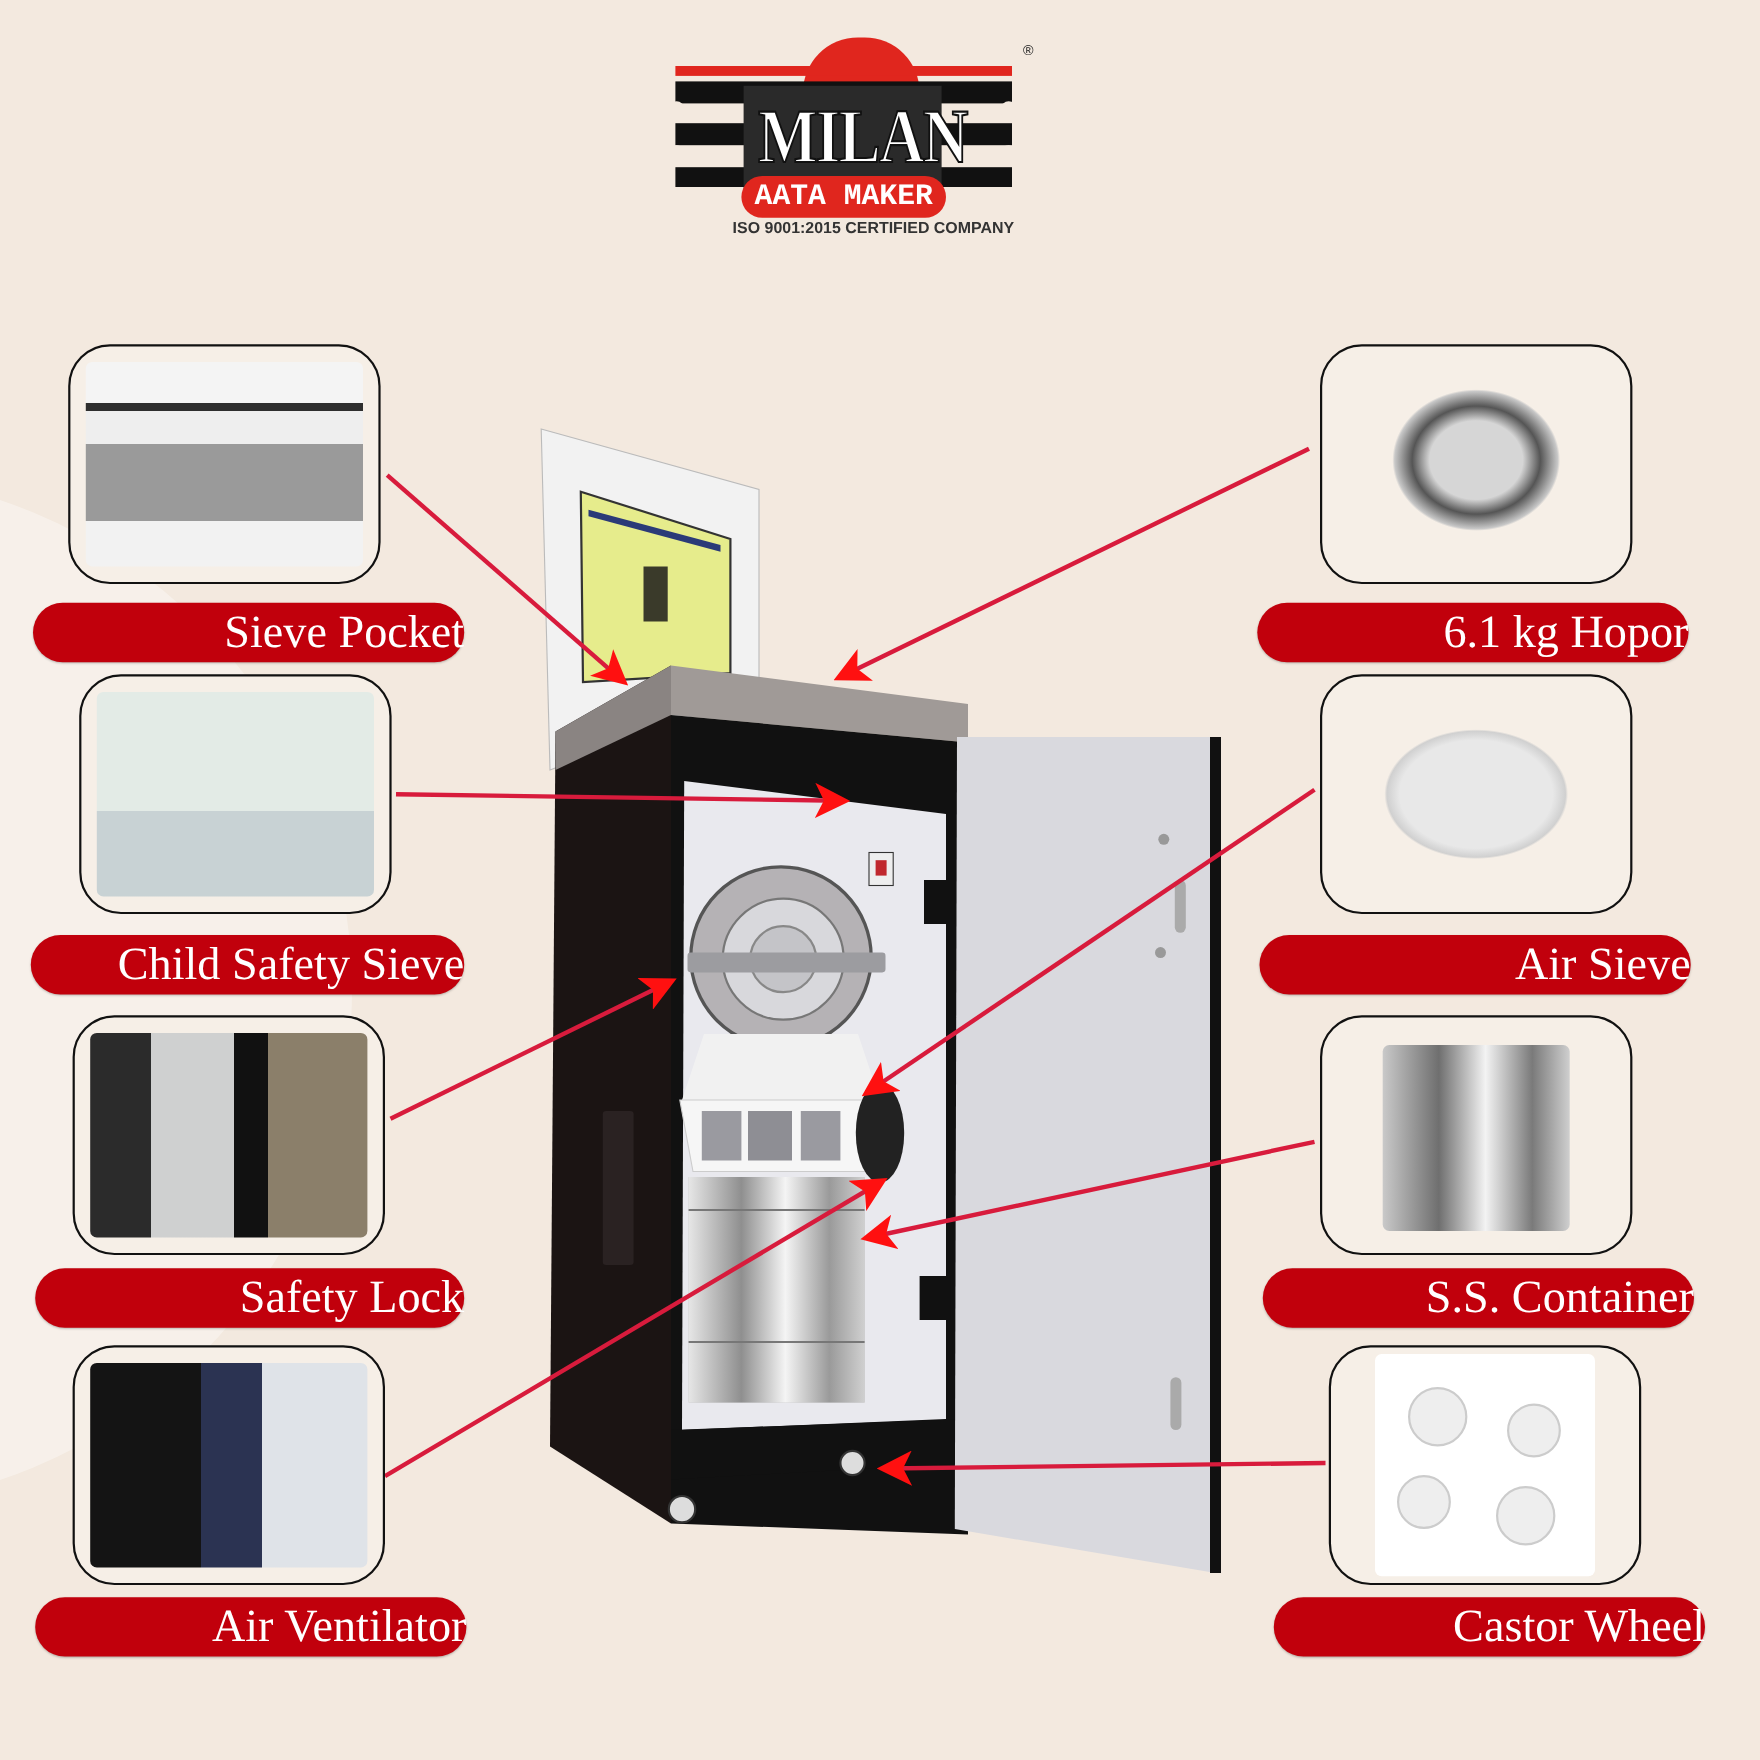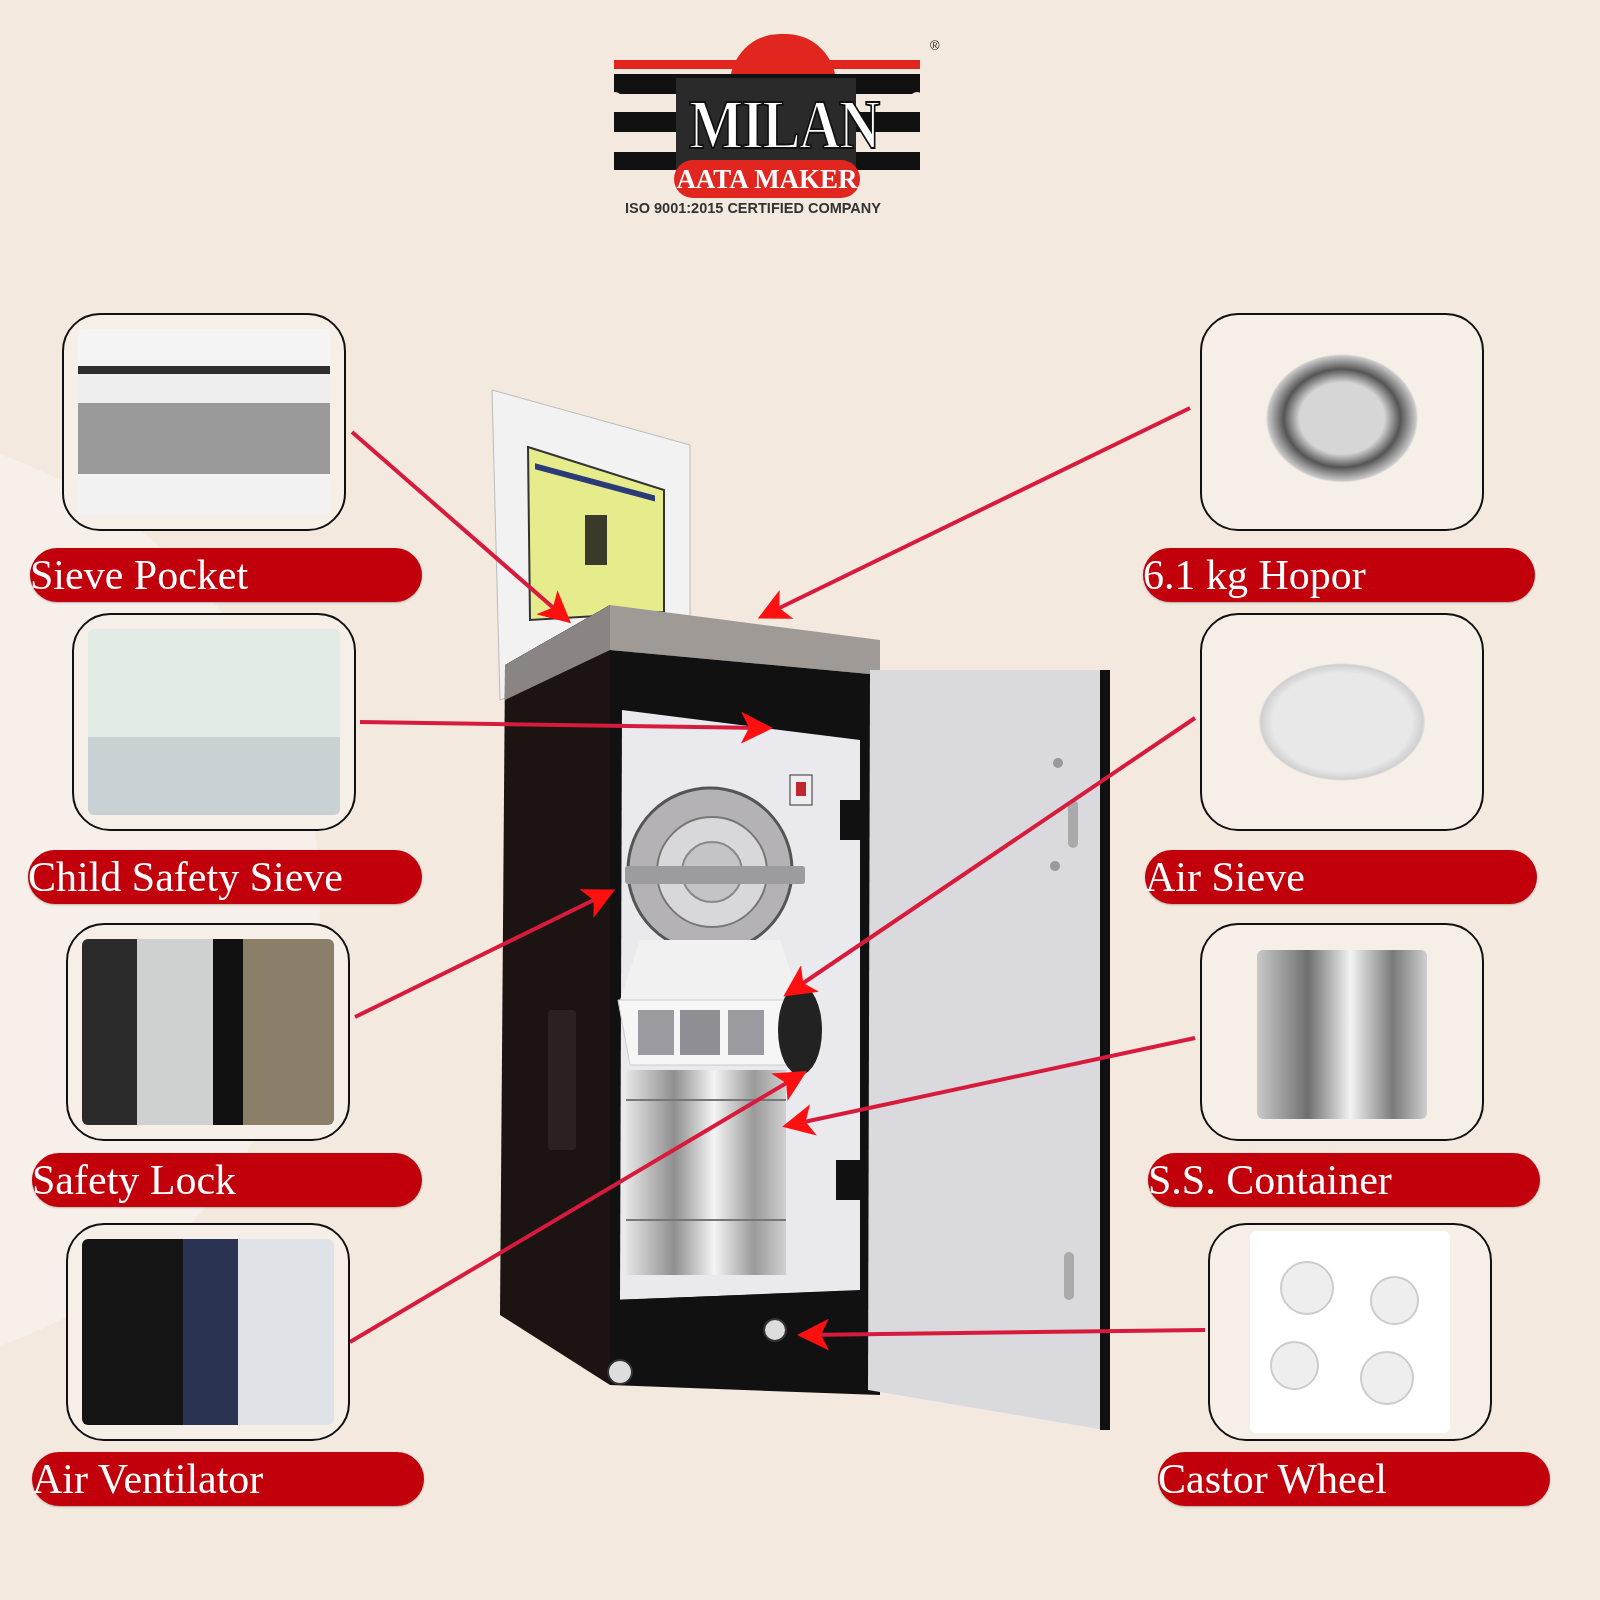--- a/index.html
+++ b/index.html
@@ -19,7 +19,7 @@
      font-family:"Liberation Serif",serif;font-weight:bold;font-size:70px;line-height:90px;letter-spacing:-2px;
      -webkit-text-stroke:2px #111;transform:scaleX(0.82);transform-origin:center;}
   .logo .pill{position:absolute;left:62px;top:126px;width:186px;height:38px;background:#e0261e;border-radius:20px;
-     color:#fff;text-align:center;font-family:Liberation Serif, serif;font-weight:bold;font-size:27px;line-height:38px;}
+     color:#fff;text-align:center;font-family:Liberation Mono, monospace;font-weight:bold;font-size:27px;line-height:38px;}
   .logo .iso{position:absolute;left:13px;top:166px;width:310px;text-align:left;color:#333;
      font-family:"Liberation Sans",sans-serif;font-weight:bold;font-size:14.5px;}
   .logo .reg{position:absolute;left:318px;top:4px;font-family:"Liberation Sans",sans-serif;font-size:13px;color:#222;}

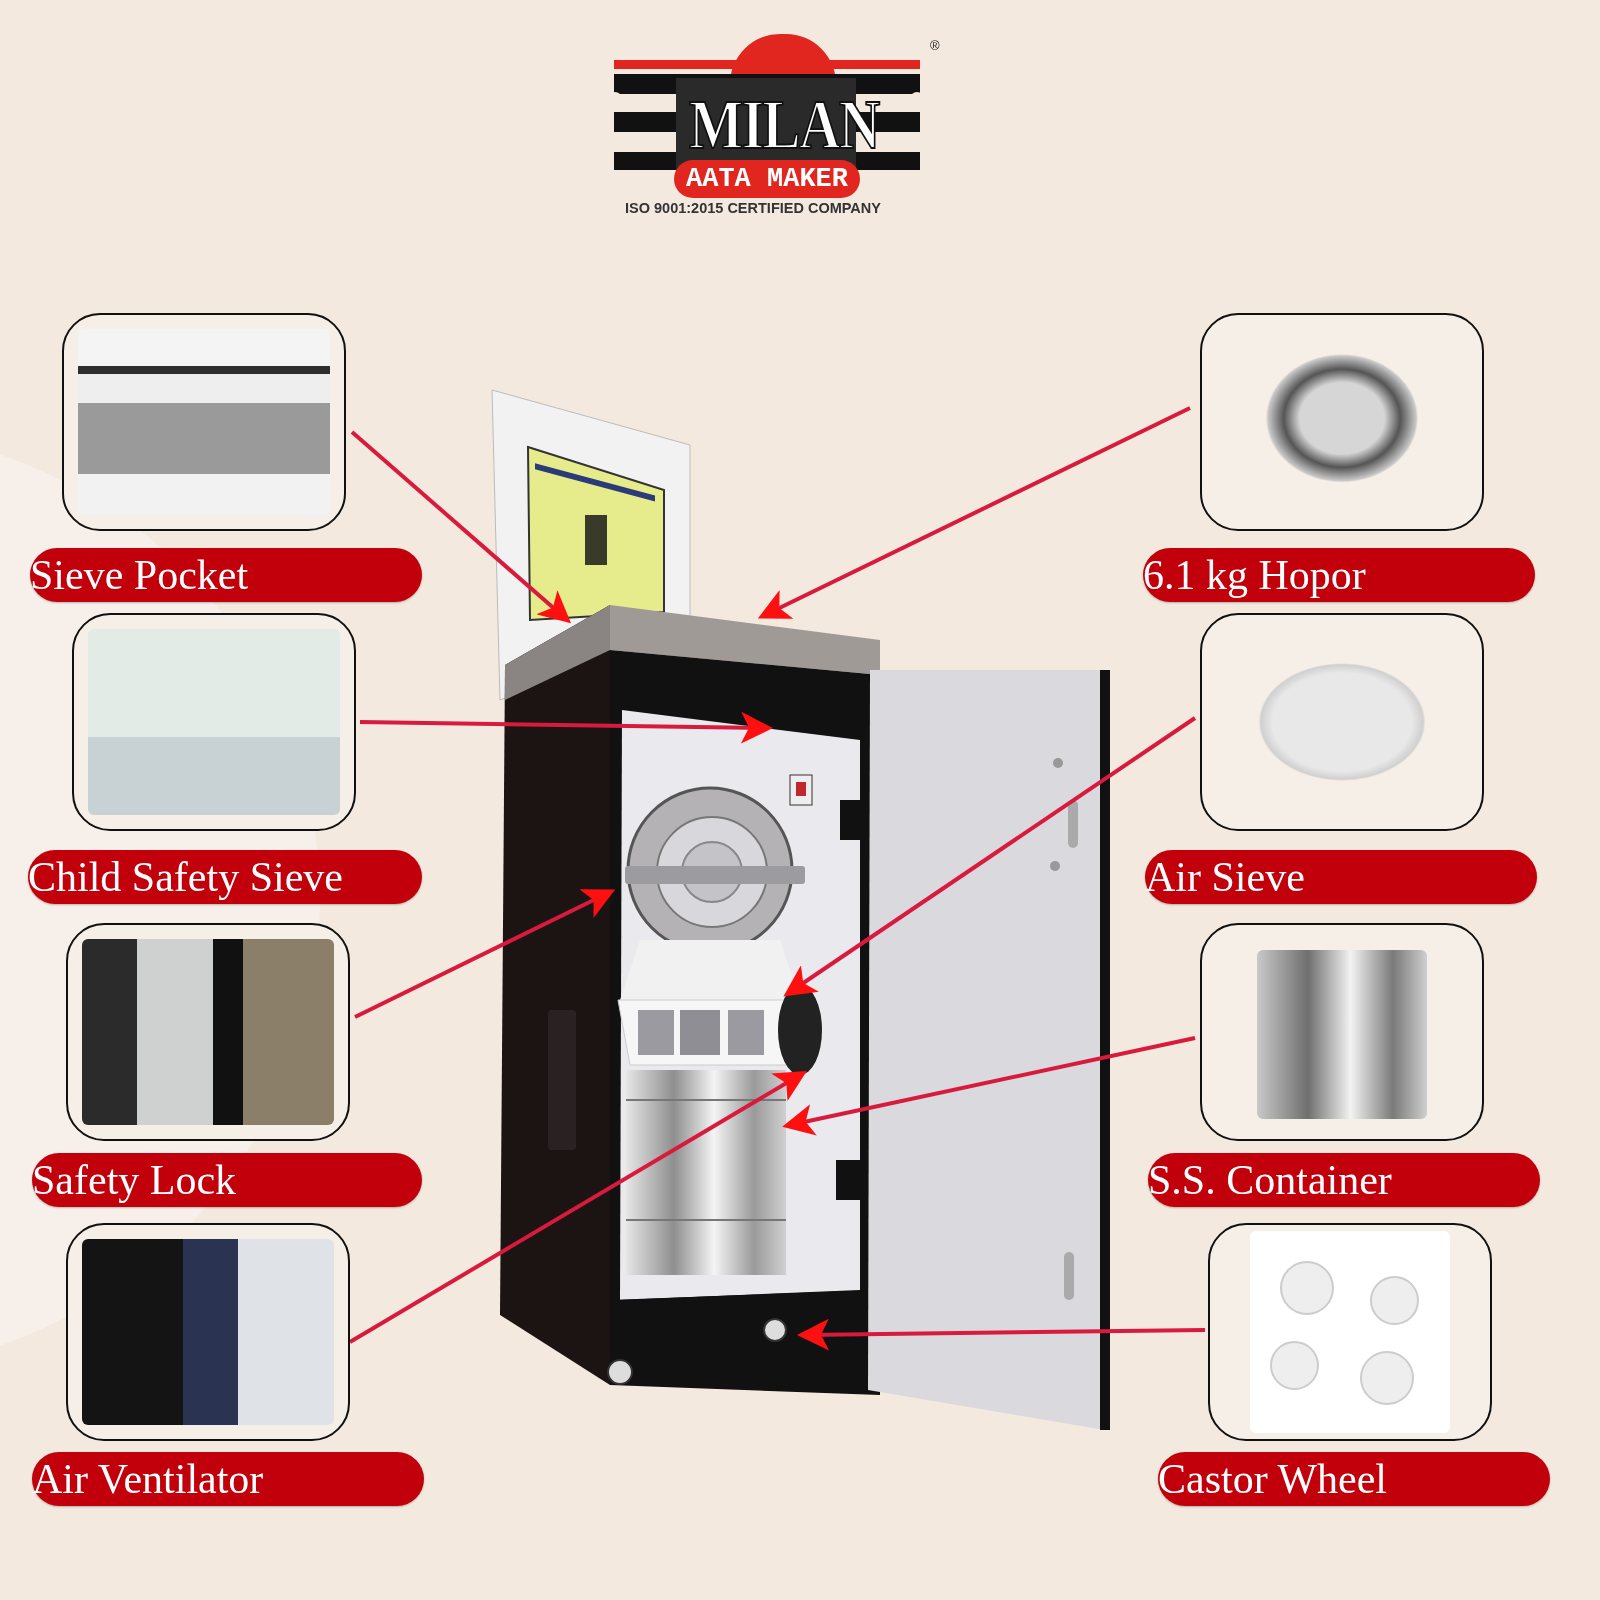--- a/index.html
+++ b/index.html
@@ -20,7 +20,7 @@
      -webkit-text-stroke:2px #111;transform:scaleX(0.82);transform-origin:center;}
   .logo .pill{position:absolute;left:62px;top:126px;width:186px;height:38px;background:#e0261e;border-radius:20px;
      color:#fff;text-align:center;font-family:Liberation Mono, monospace;font-weight:bold;font-size:27px;line-height:38px;}
-  .logo .iso{position:absolute;left:13px;top:166px;width:310px;text-align:left;color:#333;
+  .logo .iso{position:absolute;left:0;top:166px;width:310px;text-align:right;color:#333;
      font-family:"Liberation Sans",sans-serif;font-weight:bold;font-size:14.5px;}
   .logo .reg{position:absolute;left:318px;top:4px;font-family:"Liberation Sans",sans-serif;font-size:13px;color:#222;}
 

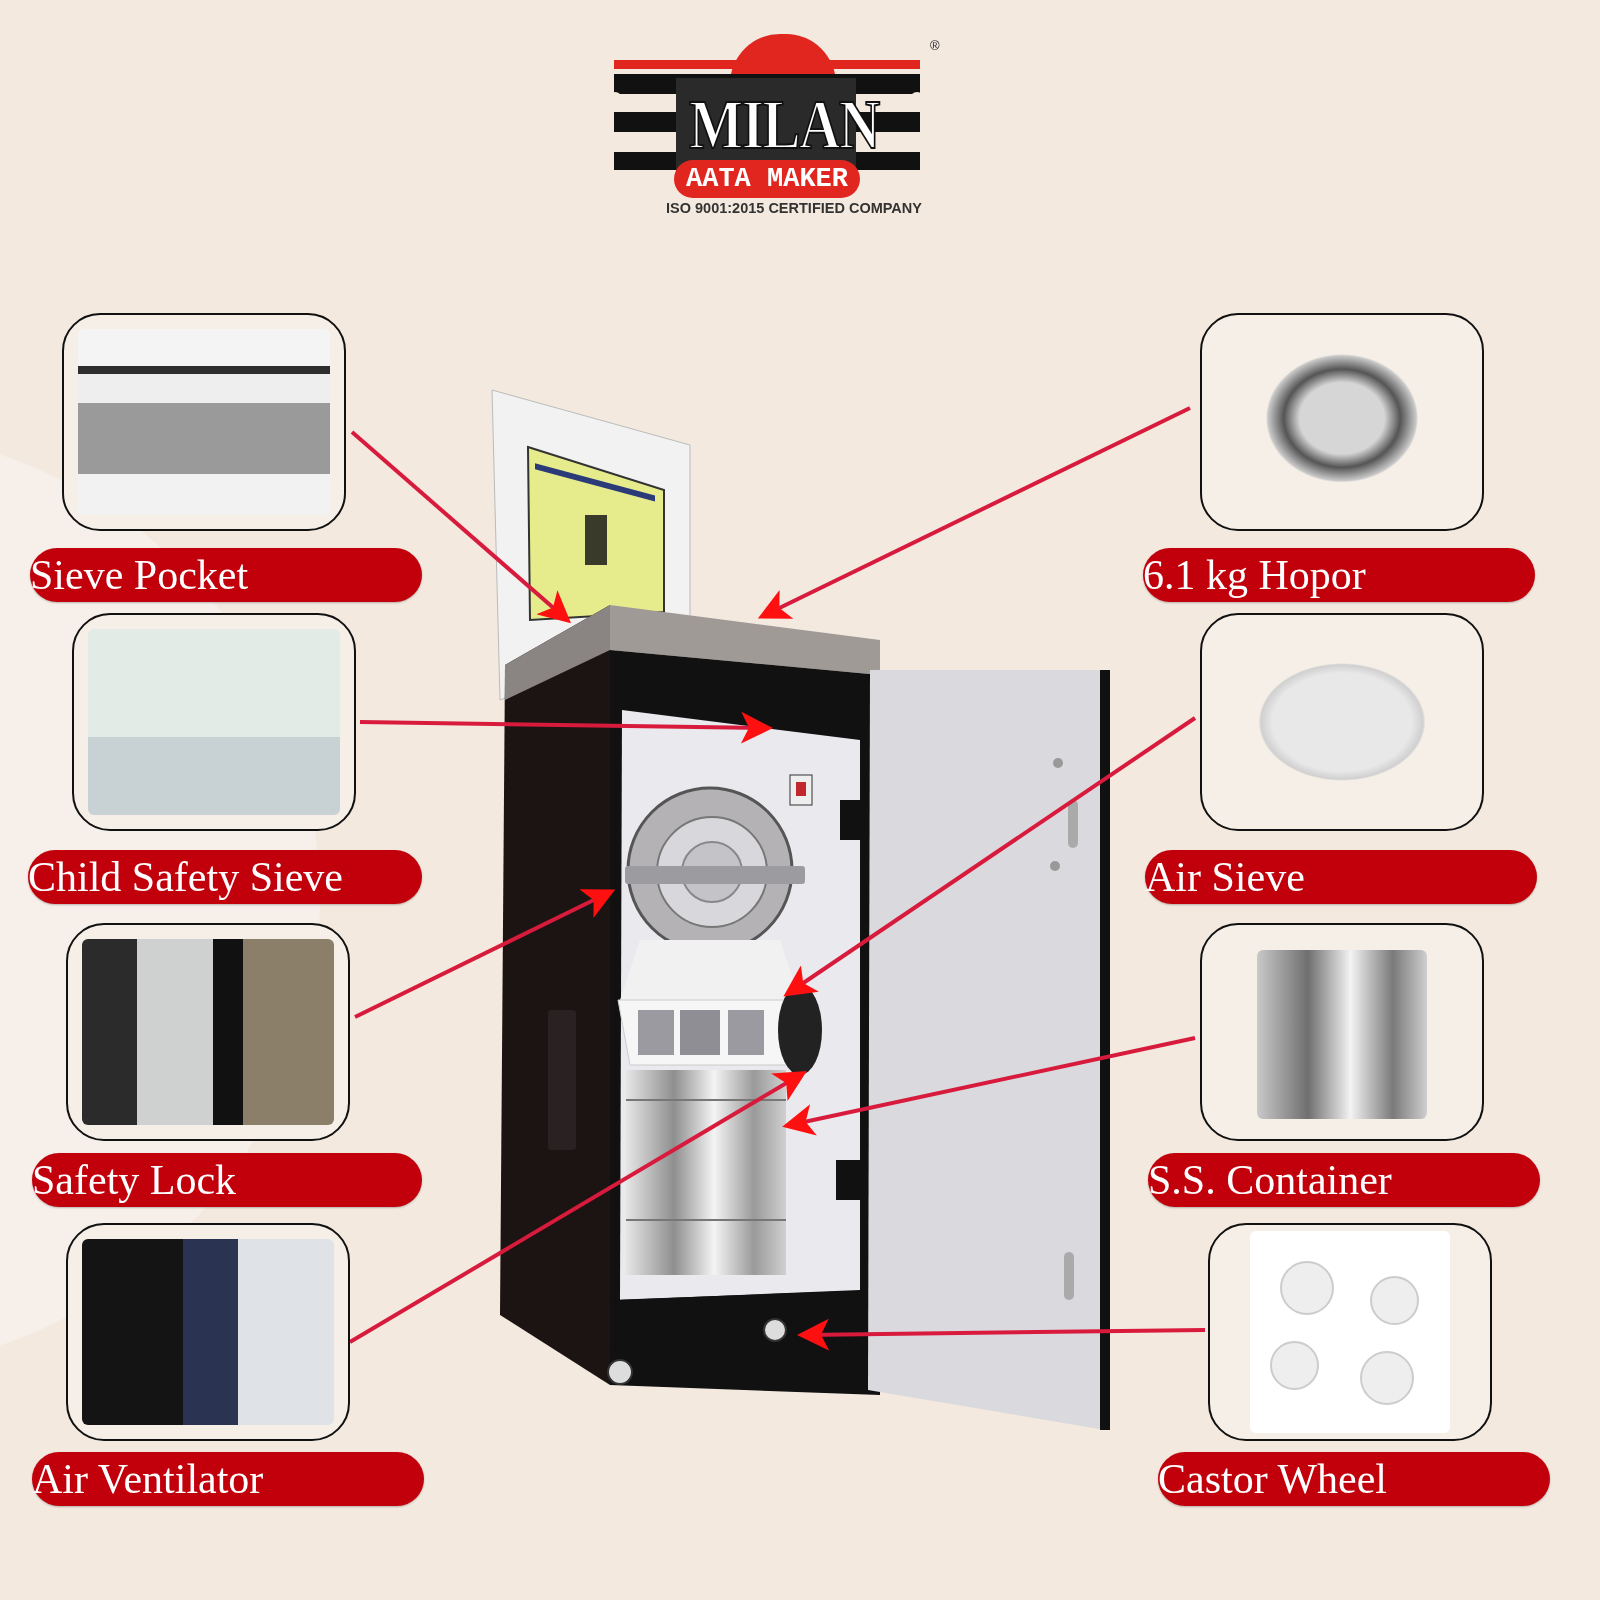--- a/index.html
+++ b/index.html
@@ -27,7 +27,7 @@
   
   .card{position:absolute;width:280px;height:214px;border:2px solid #111;border-radius:38px;background:#f6efe7;overflow:hidden;}
   .card .photo{position:absolute;left:14px;top:14px;right:14px;bottom:14px;border-radius:6px;}
-  .label{position:absolute;height:54px;border-radius:27px;background:#c1000c;color:#fff;text-align:left;
+  .label{position:absolute;height:54px;border-radius:27px;background:#c1000c;color:#fff;text-align:right;
      font-family:"Liberation Serif",serif;font-size:42px;line-height:54px;font-weight:normal;
      box-shadow:0 1px 2px rgba(0,0,0,0.25);}
   

